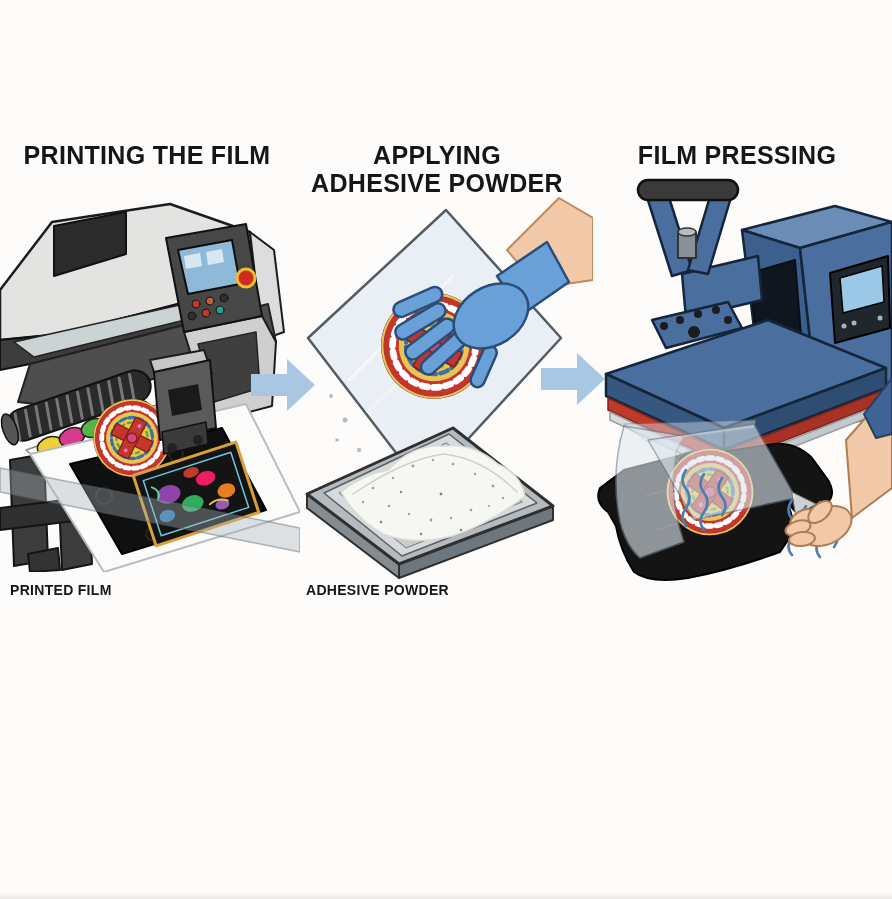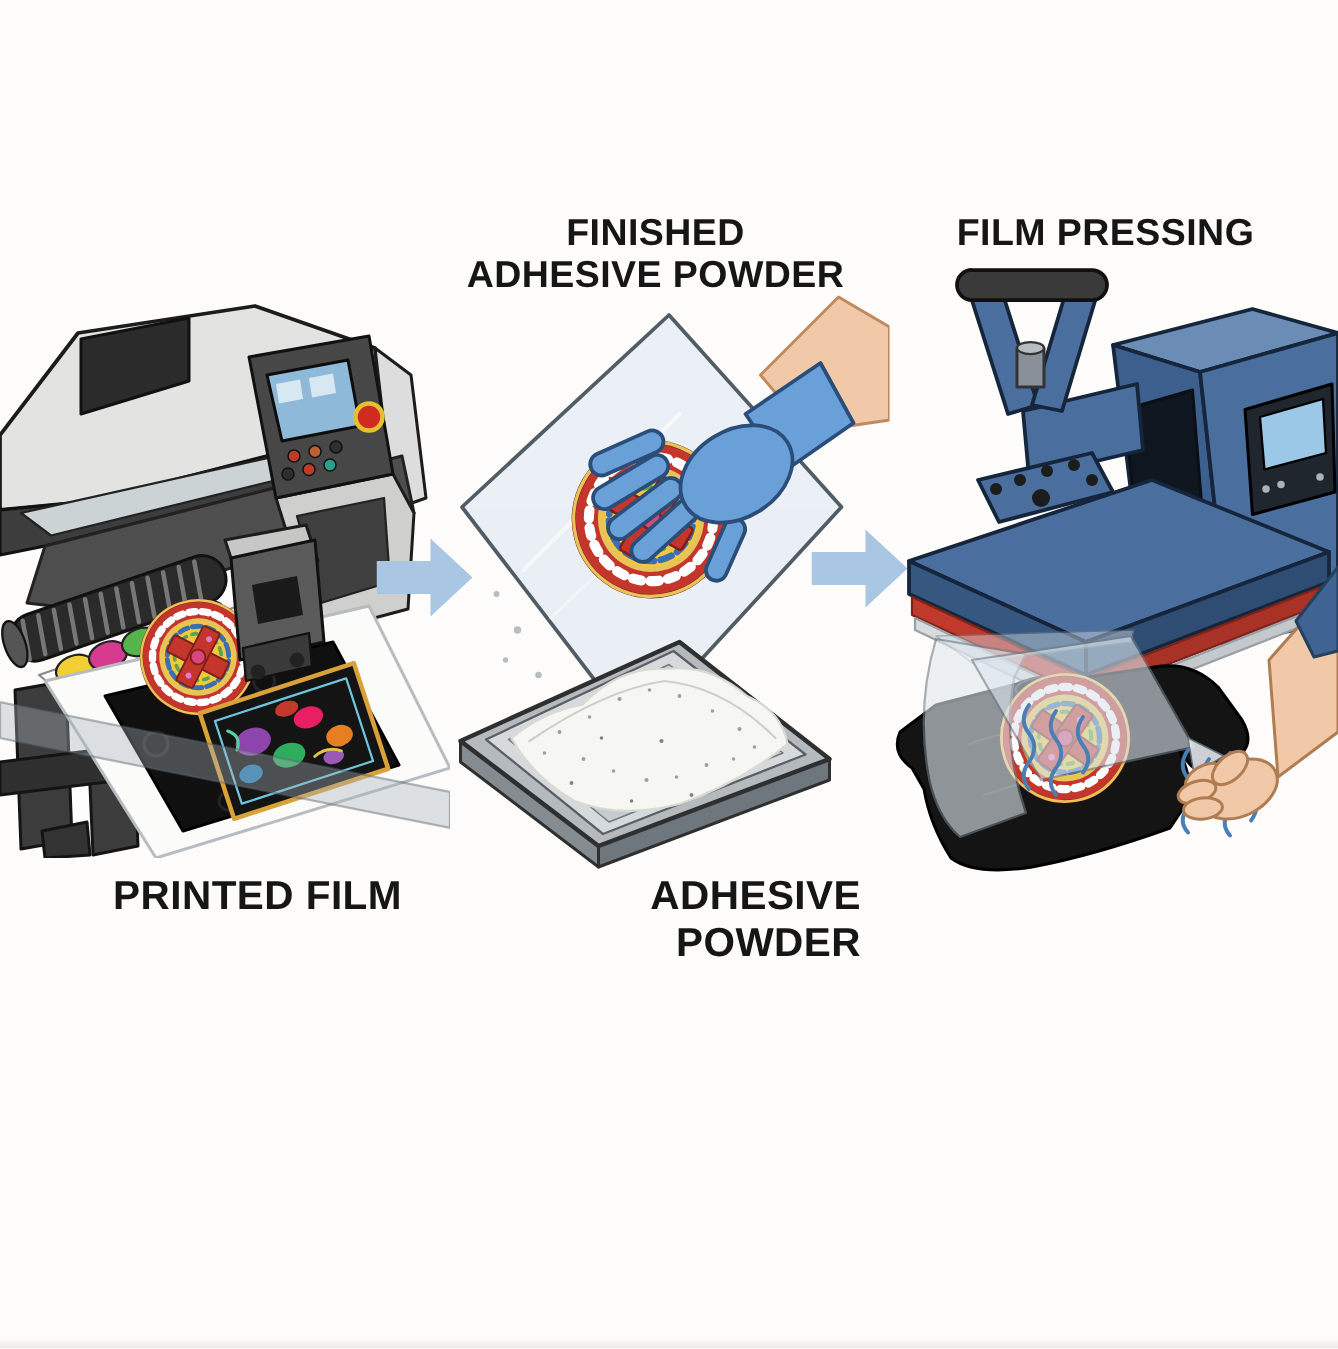--- a/index.html
+++ b/index.html
@@ -62,6 +62,9 @@
     </defs>
   </svg>
 
+  <div class="step-heading h1">
+    <span>PRINTING THE FILM</span>
+  </div>
   <div class="step-heading h2">
     <span style="display:block">FINISHED</span>
     <span style="display:block">ADHESIVE POWDER</span>

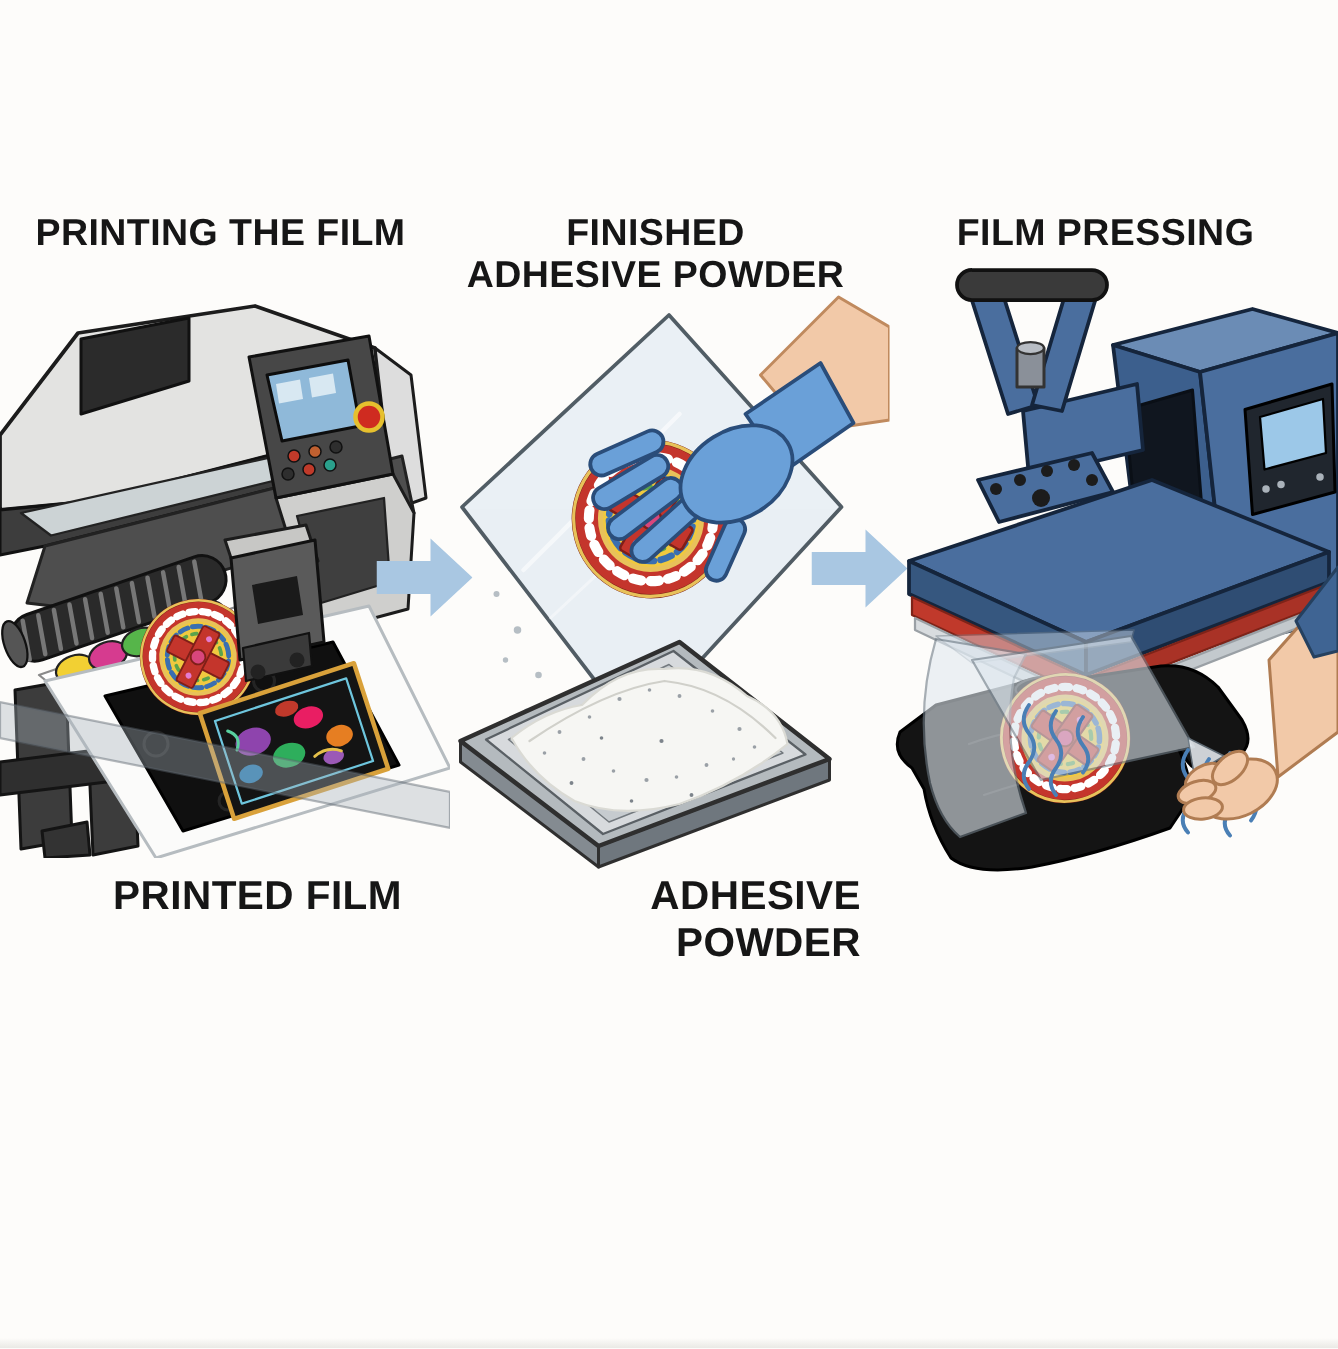--- a/index.html
+++ b/index.html
@@ -66,7 +66,7 @@
     <span>PRINTING THE FILM</span>
   </div>
   <div class="step-heading h2">
-    <span style="display:block">FINISHED</span>
+    <span style="display:block">APPLYING</span>
     <span style="display:block">ADHESIVE POWDER</span>
   </div>
   <div class="step-heading h3">

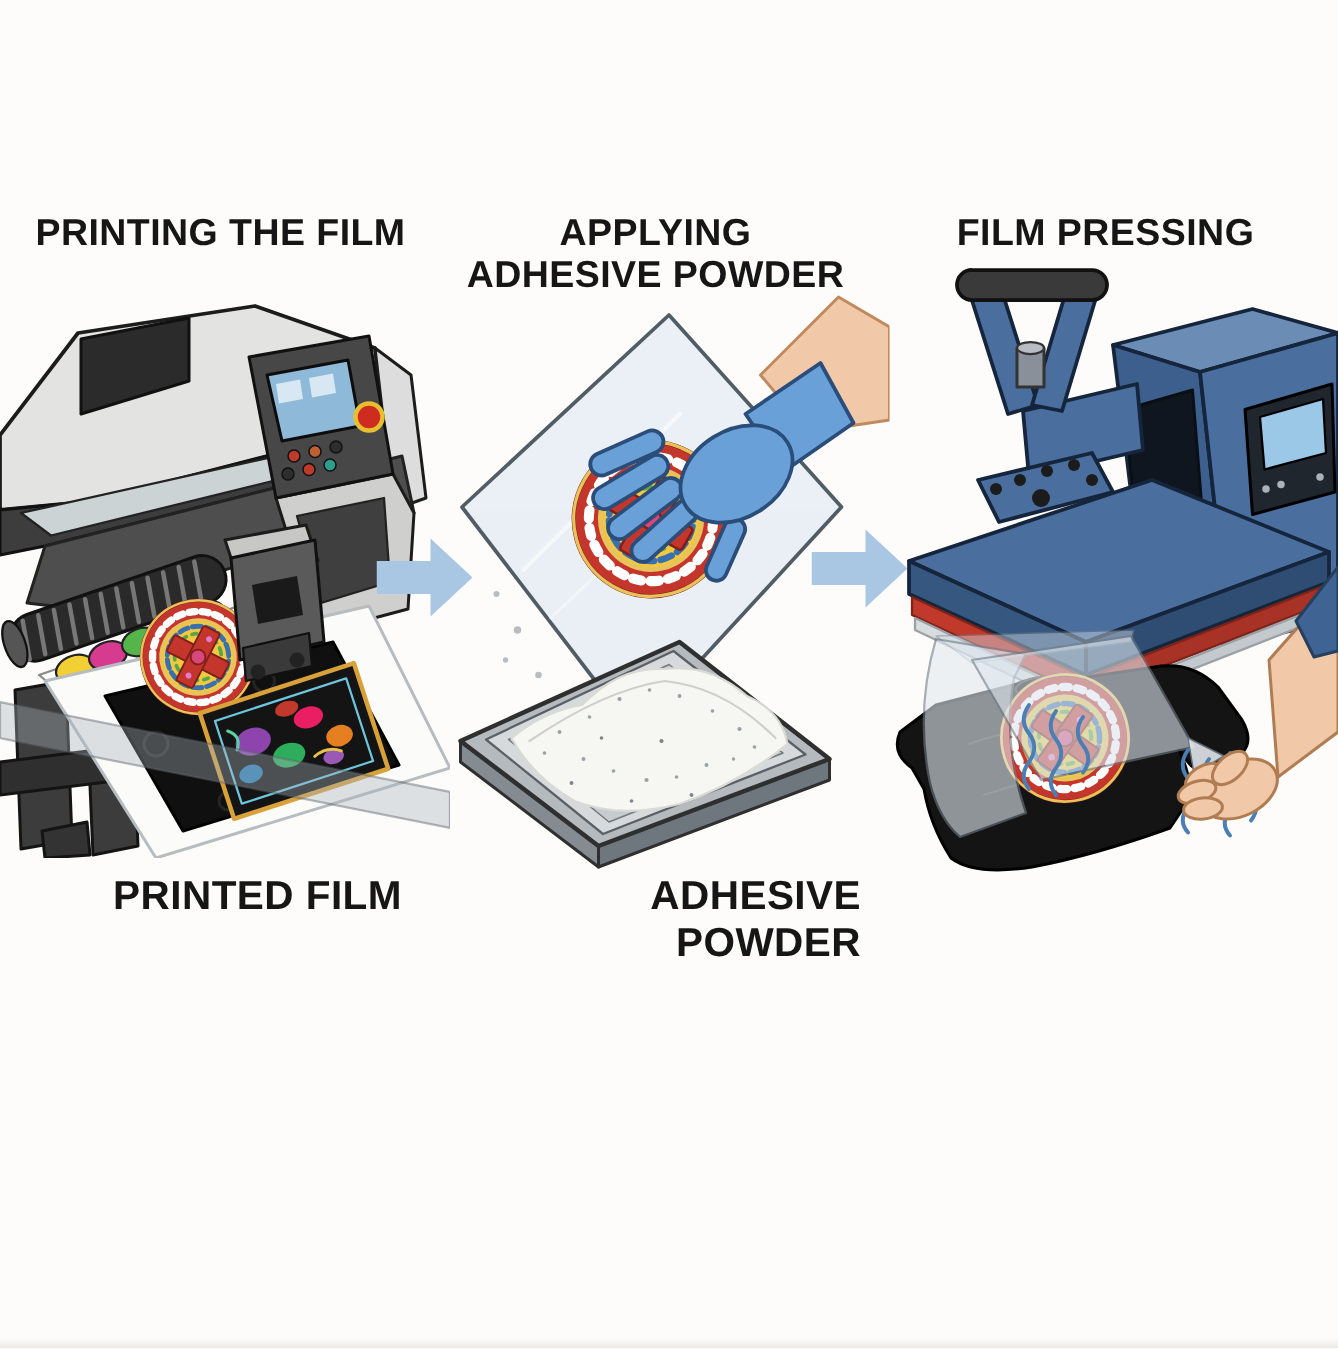--- a/index.html
+++ b/index.html
@@ -14,8 +14,8 @@
     color:var(--heading-text,#161616);
   }
   .step-caption{
-    position:absolute;text-align:right;top:582px;
-    font-weight:bold;font-size:27px;letter-spacing:.3px;
+    position:absolute;text-align:left;top:582px;
+    font-weight:bold;font-size:14px;letter-spacing:.3px;
     color:var(--caption-text,#161616);
   }
   .h1{left:10px;top:141px;width:274px;}

